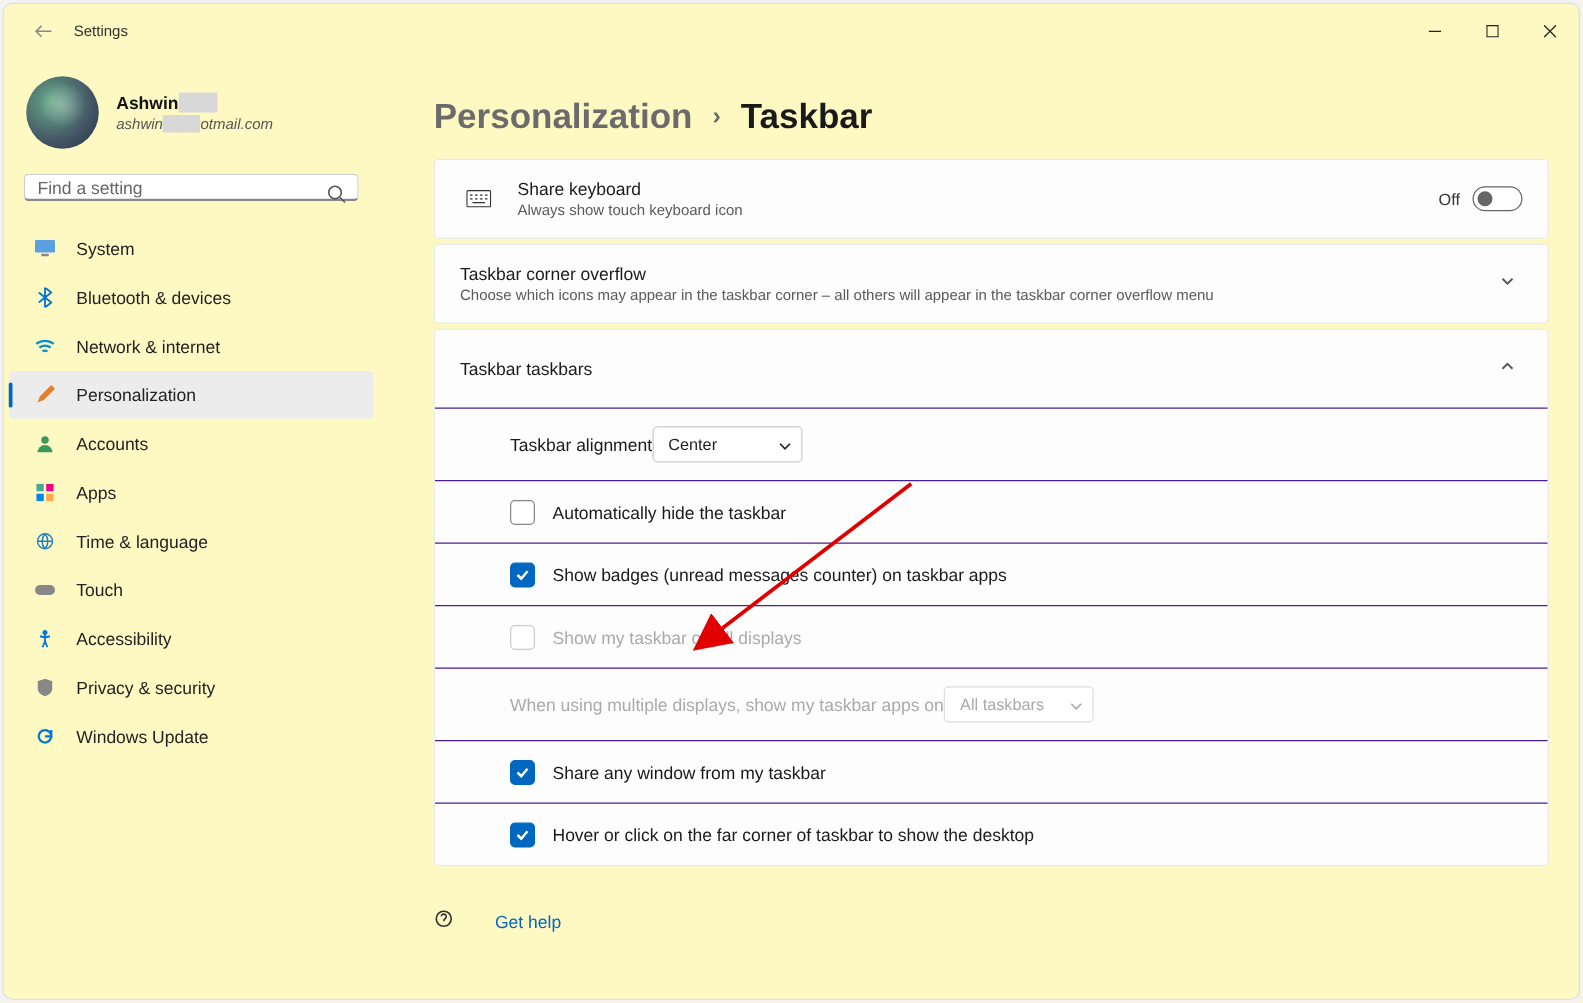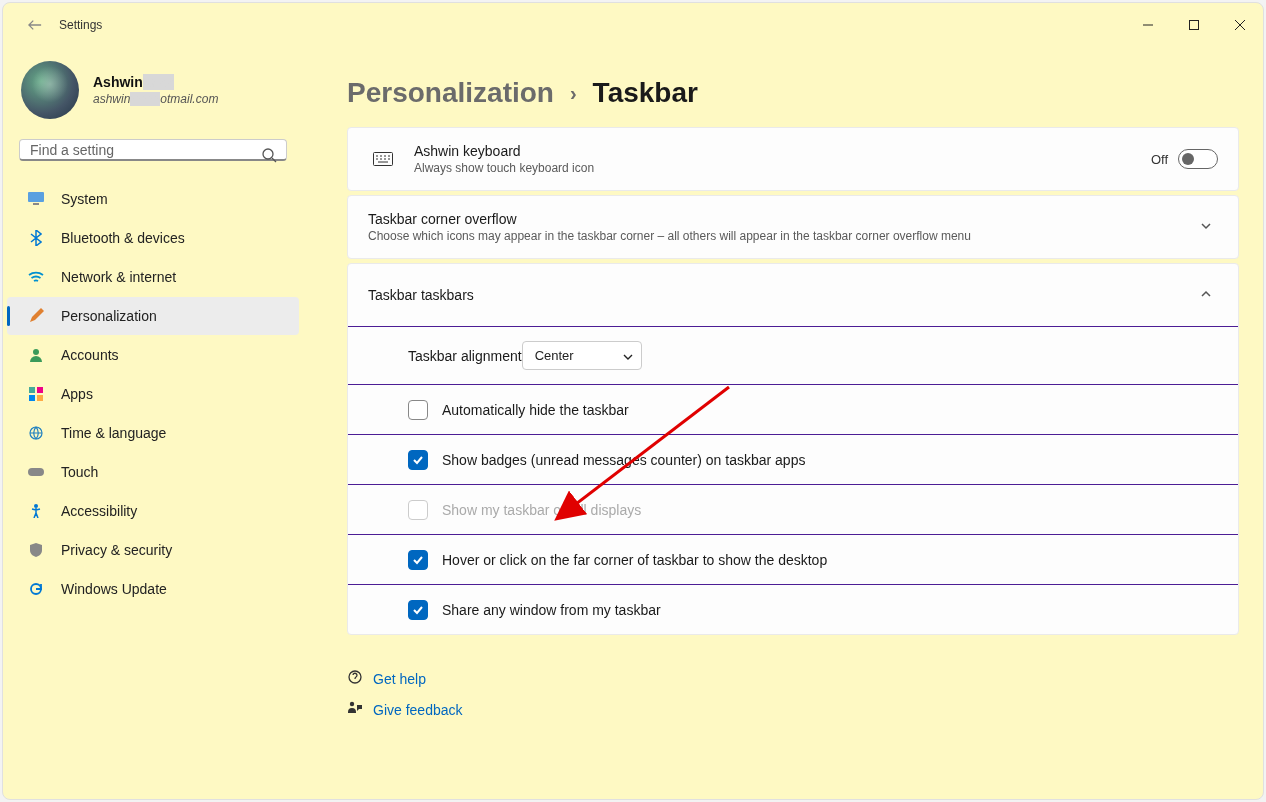--- a/index.html
+++ b/index.html
@@ -242,7 +242,7 @@
               </svg>
             </span>
           <div class="text">
-            <div class="t1">Ashwin keyboard</div>
+            <div class="t1">Share keyboard</div>
             <div class="t2">Always show touch keyboard icon</div>
           </div>
           <div class="grow"></div>

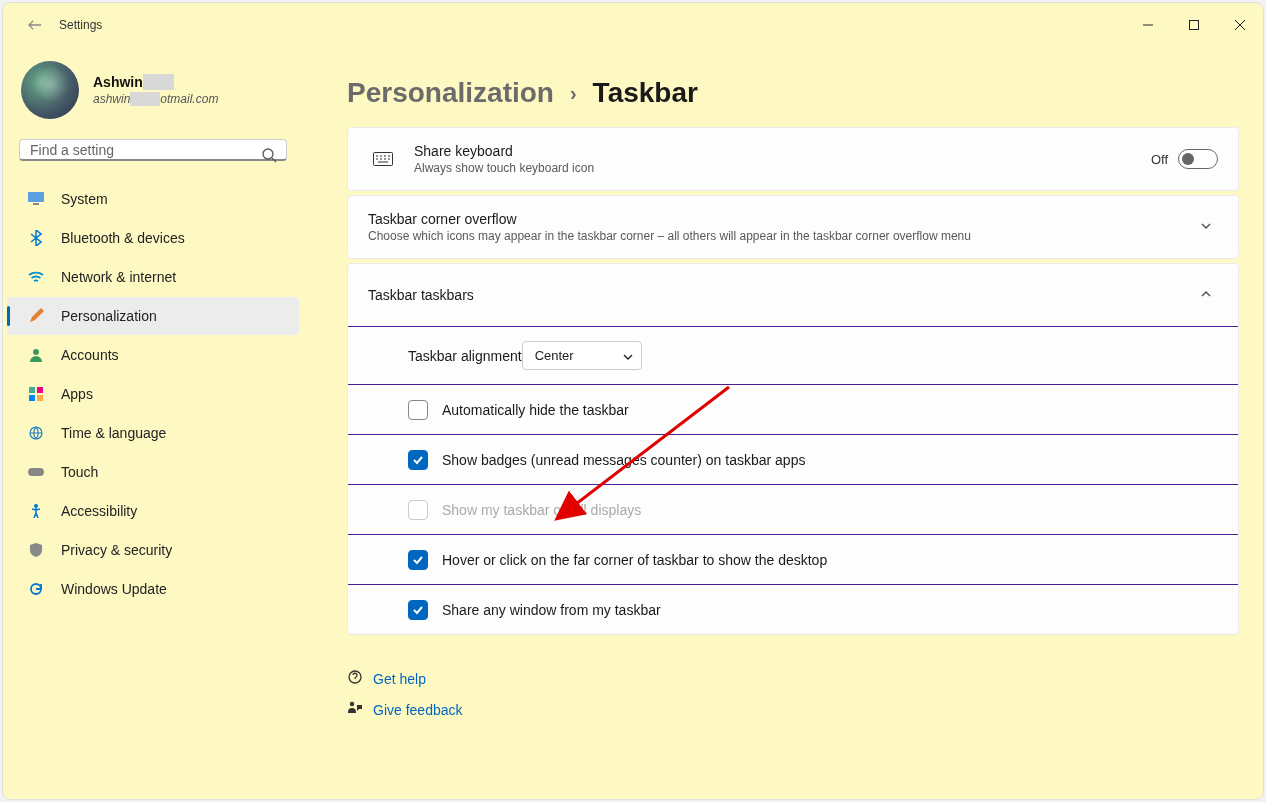--- a/index.html
+++ b/index.html
@@ -307,6 +307,16 @@
           <span class="chklabel">Show my taskbar on all displays</span>
         </div>
 
+        <div class="subrow disabled">
+          <span class="chklabel">When using multiple displays, show my taskbar apps on</span>
+          <div class="grow"></div>
+          <div class="dropdown disabled">
+            <span>All taskbars</span>
+            <span class="dchev"><svg width="10" height="10" viewBox="0 0 10 10" fill="none" stroke="currentColor" stroke-width="1.4">
+                  <path d="M1 3l4 4 4-4"></path>
+                </svg></span>
+          </div>
+        </div>
 
         <div class="subrow">
           <span class="chk checked">

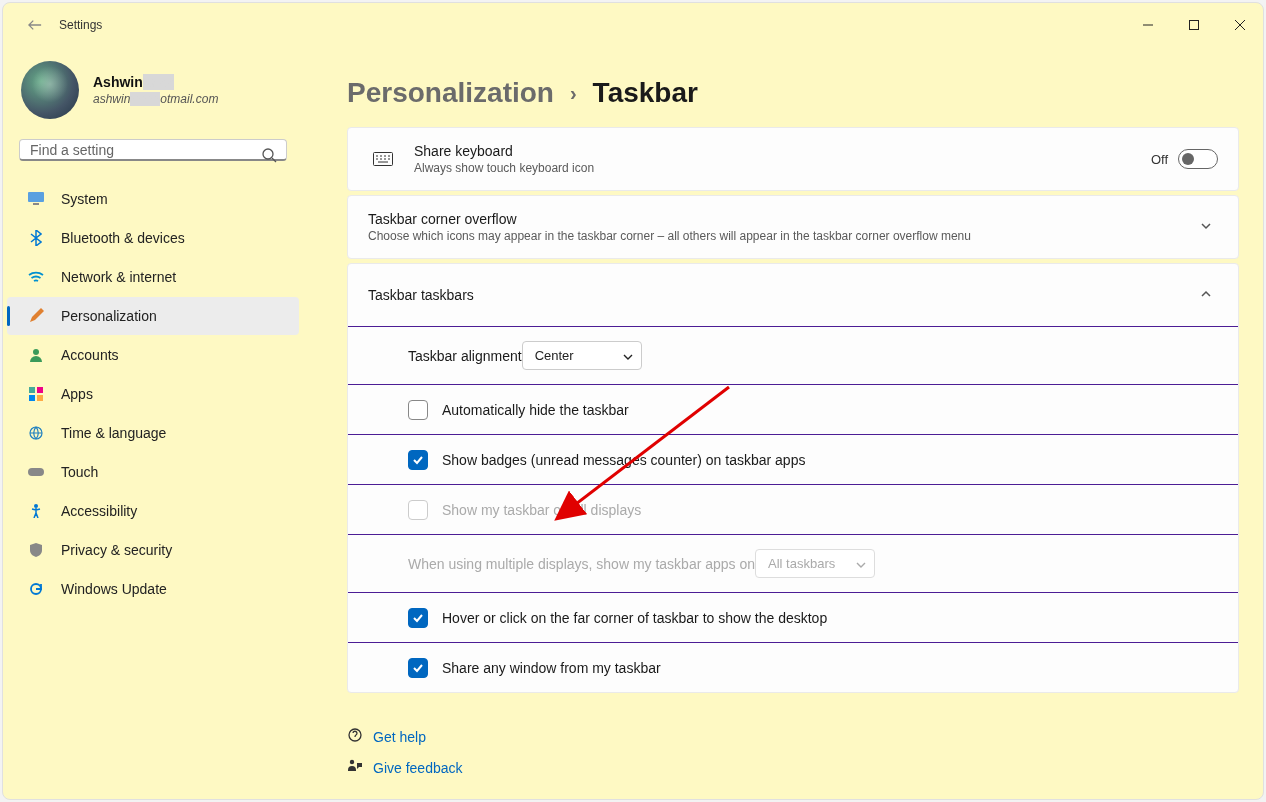--- a/index.html
+++ b/index.html
@@ -324,7 +324,7 @@
                 <path d="M2 6l3 3 5-6"></path>
               </svg>
             </span>
-          <span class="chklabel">Hover or click on the far corner of taskbar to show the desktop</span>
+          <span class="chklabel">Share any window from my taskbar</span>
         </div>
 
         <div class="subrow">
@@ -333,7 +333,7 @@
                 <path d="M2 6l3 3 5-6"></path>
               </svg>
             </span>
-          <span class="chklabel">Share any window from my taskbar</span>
+          <span class="chklabel">Hover or click on the far corner of taskbar to show the desktop</span>
         </div>
       </div>
 

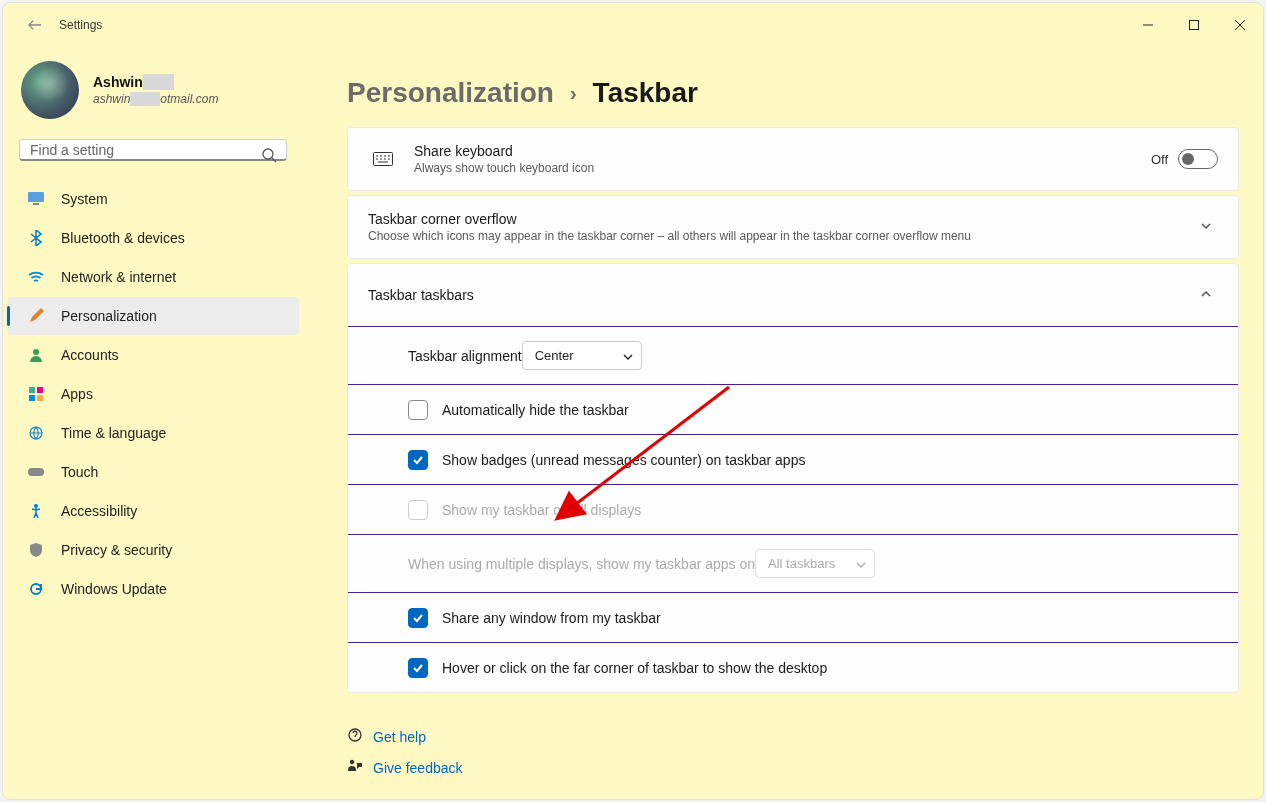--- a/index.html
+++ b/index.html
@@ -73,7 +73,7 @@
 .dropdown .dchev { position: absolute; right: 8px; top: 8px; color: inherit; }
 
 .footer-links { margin-top: 28px; }
-.flink { display: flex; align-items: center; gap: 8px; padding: 6px 0; font-size: 14px; color: #0067c0; }
+.flink { display: flex; align-items: center; gap: 31px; padding: 6px 0; font-size: 14px; color: #0067c0; margin-top: 12px; }
 .flink .ficon { width: 18px; color: #333; }
 
 

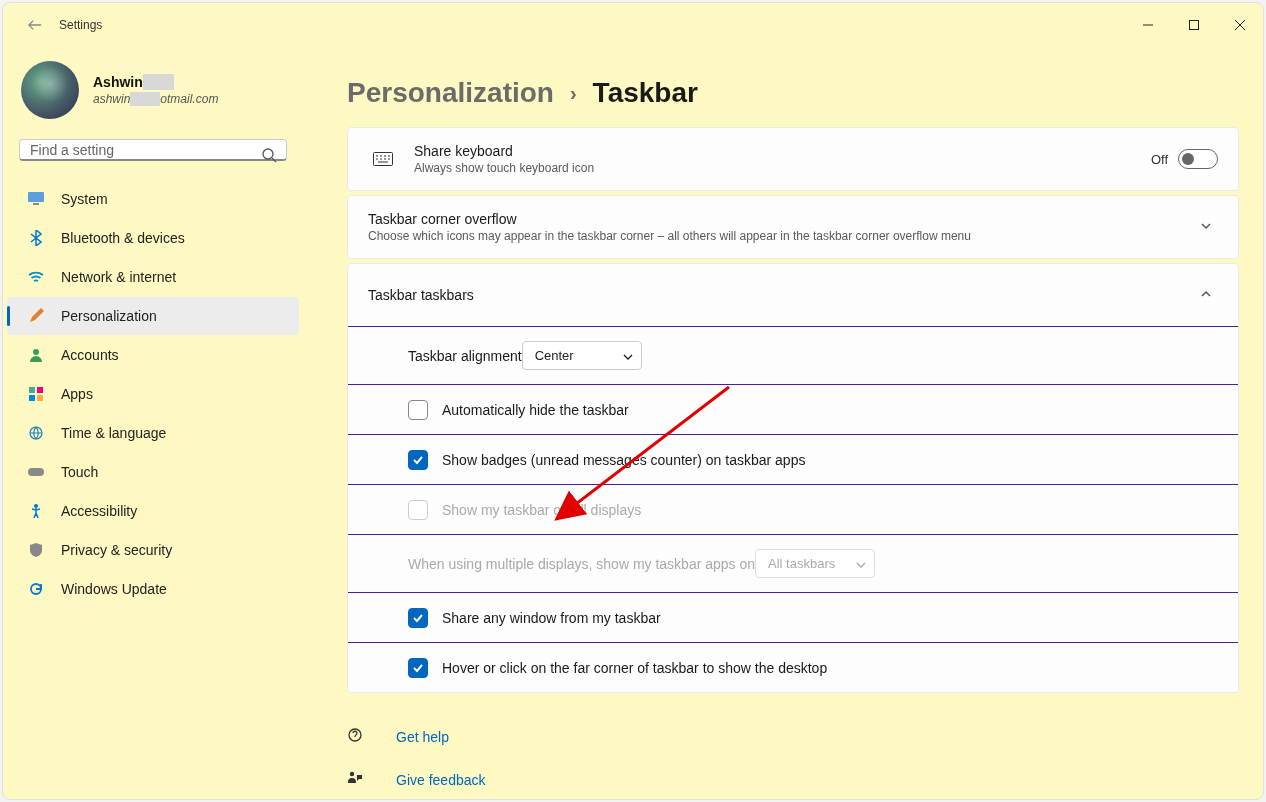--- a/index.html
+++ b/index.html
@@ -345,13 +345,6 @@
               </svg></span>
           <span>Get help</span>
         </div>
-        <div class="flink">
-          <span class="ficon"><svg width="16" height="16" viewBox="0 0 16 16" fill="#333">
-                <circle cx="5" cy="4" r="2.2"></circle>
-                <path d="M1 12a4 4 0 018 0v1H1zM10 5h5v4h-3l-2 2V5z" fill="#333"></path>
-              </svg></span>
-          <span>Give feedback</span>
-        </div>
       </div>
 
       <svg class="arrow" style="left:236px; top:330px;" width="200" height="160" viewBox="0 0 200 160">

